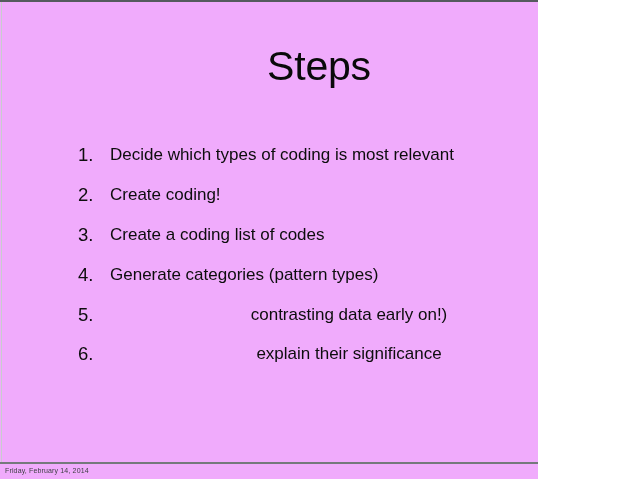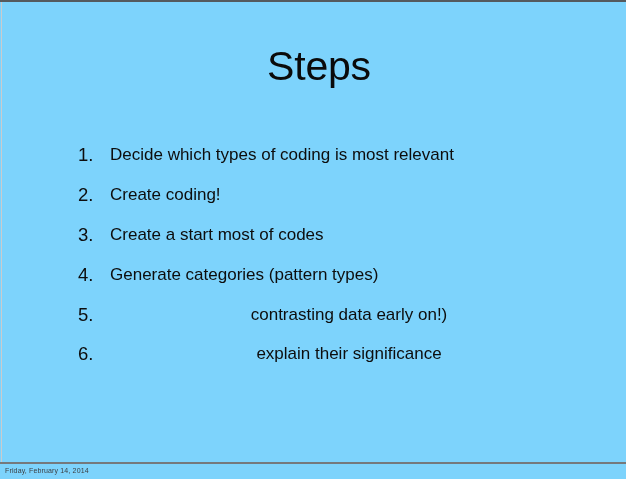--- a/index.html
+++ b/index.html
@@ -13,9 +13,9 @@
   }
   .slide {
     position: relative;
-    width: 626px;
+    width: 538px;
     height: 479px;
-    background: #7dd3fc;
+    background: #f0abfc;
     overflow: hidden;
     box-sizing: border-box;
   }

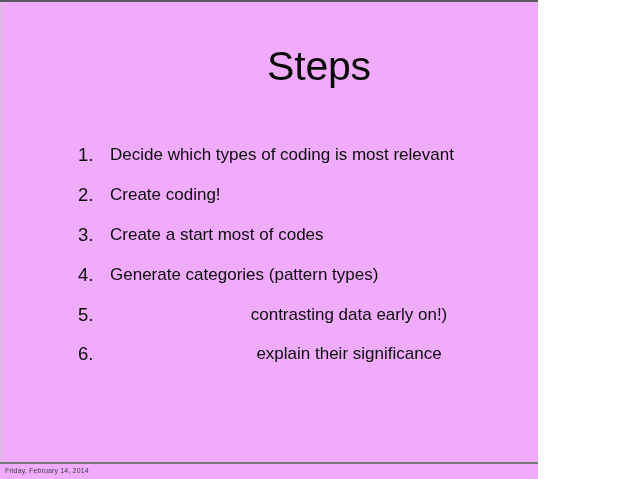--- a/index.html
+++ b/index.html
@@ -131,7 +131,7 @@
     <li class="step-row">
       <span class="step-num">3.</span>
       <span class="step-text">
-        <span class="l1">Create a start most of codes</span>
+        <span class="l1">Create a coding list of codes</span>
       </span>
     </li>
 

